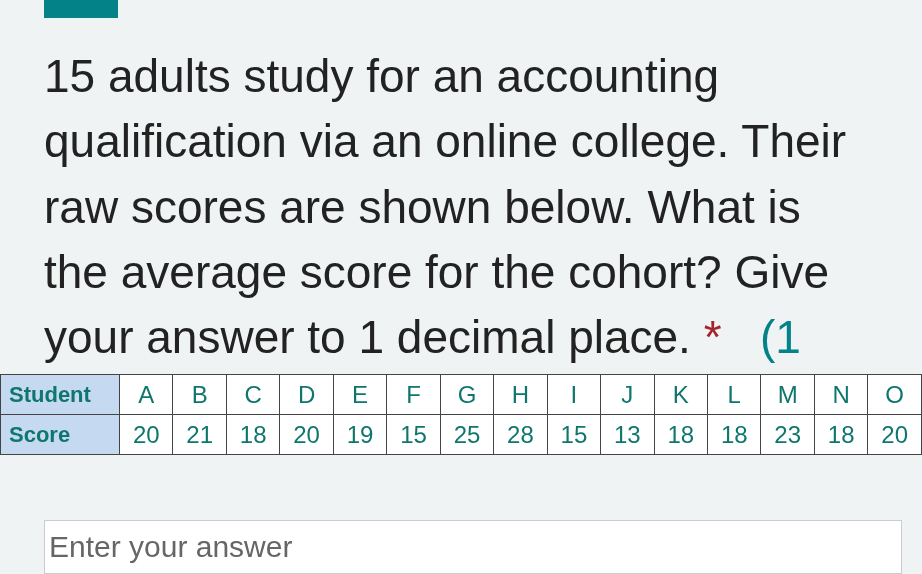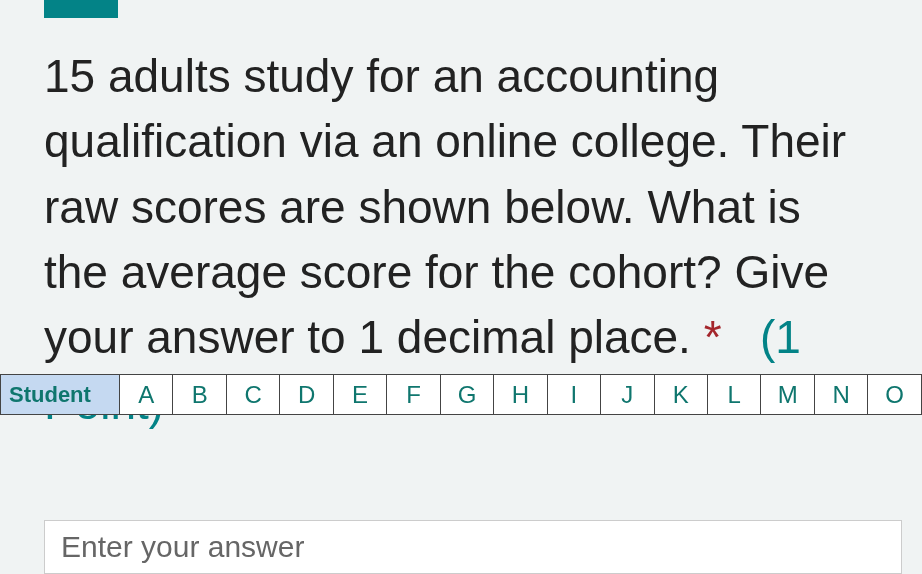--- a/index.html
+++ b/index.html
@@ -118,6 +118,24 @@
     <td class="student-cell">N</td>
     <td class="student-cell">O</td>
   </tr>
+  <tr>
+    <td class="row-header">Score</td>
+    <td class="student-cell">20</td>
+    <td class="student-cell">21</td>
+    <td class="student-cell">18</td>
+    <td class="student-cell">20</td>
+    <td class="student-cell">19</td>
+    <td class="student-cell">15</td>
+    <td class="student-cell">25</td>
+    <td class="student-cell">28</td>
+    <td class="student-cell">15</td>
+    <td class="student-cell">13</td>
+    <td class="student-cell">18</td>
+    <td class="student-cell">18</td>
+    <td class="student-cell">23</td>
+    <td class="student-cell">18</td>
+    <td class="student-cell">20</td>
+  </tr>
 </tbody>
   </table>
 

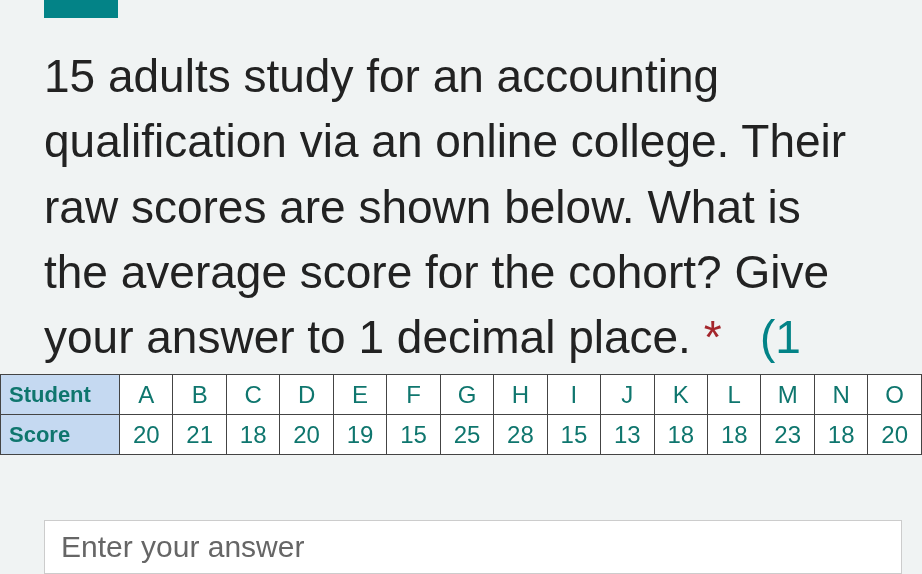--- a/index.html
+++ b/index.html
@@ -78,7 +78,7 @@
       background: #fff;
       font-size: 30px;
       color: #555;
-      padding: 10px 16px;
+      padding: 10px 4px;
       font-family: 'Segoe UI', Arial, sans-serif;
       outline: none;
     }

